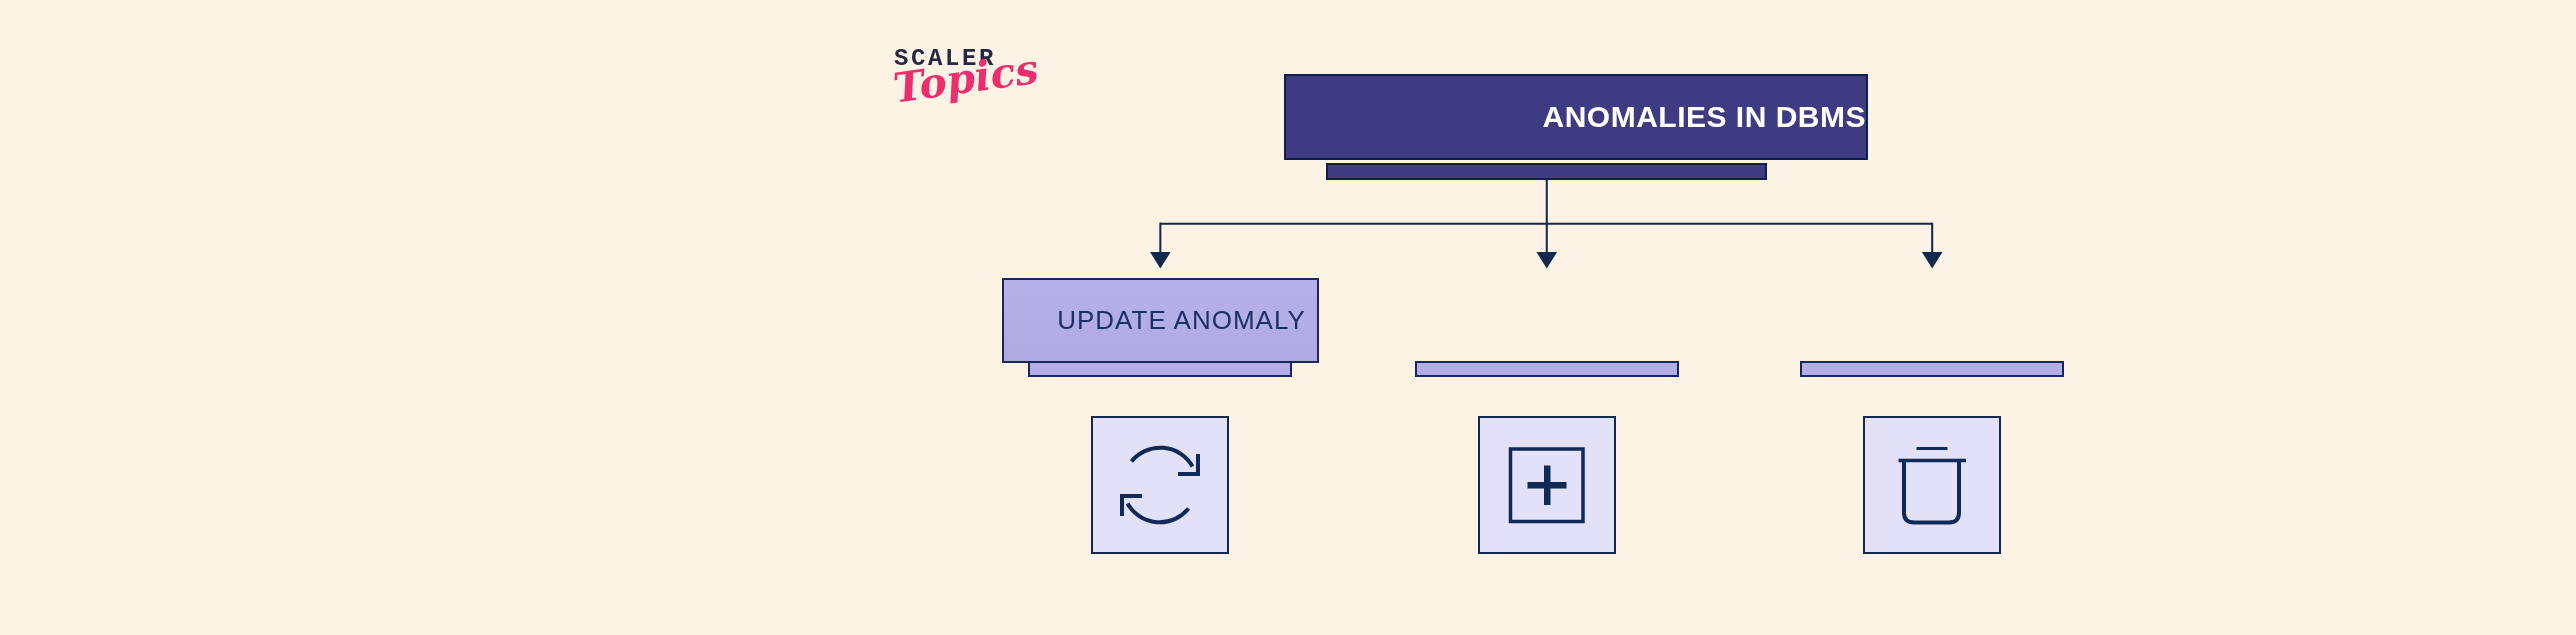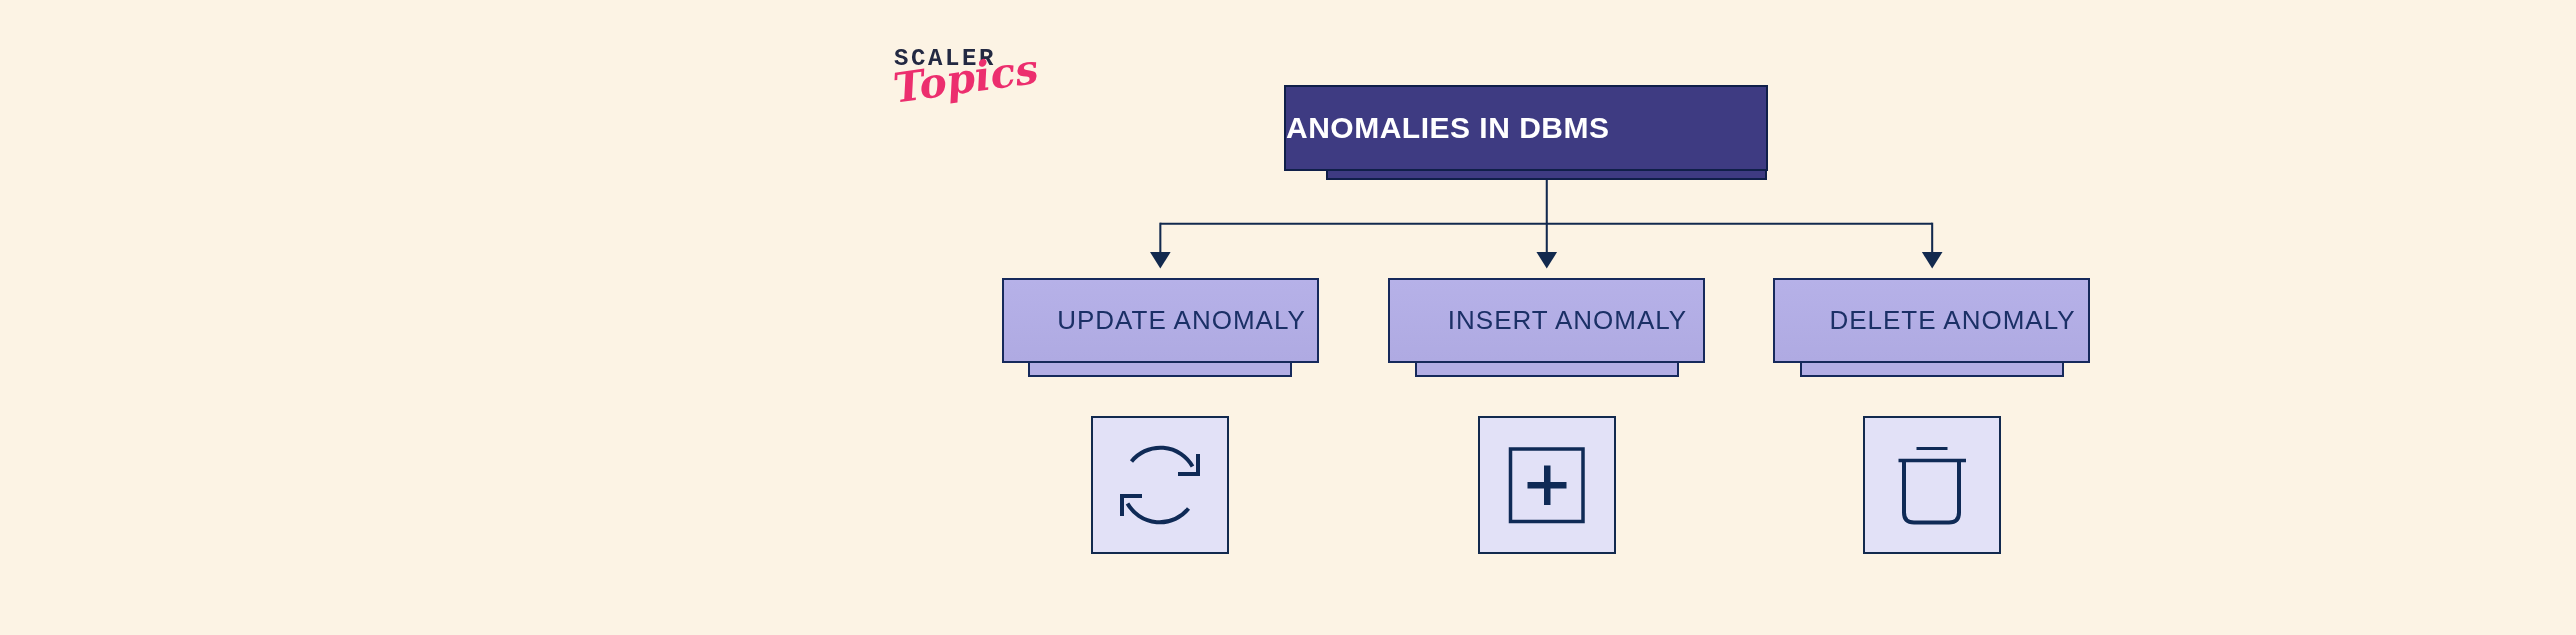--- a/index.html
+++ b/index.html
@@ -27,10 +27,10 @@
   }
   
   .root-box{
-    position:absolute;left:1284px;top:85px;width:484px;height:86px;
+    position:absolute;left:1284px;top:74px;width:584px;height:86px;
     background:#3E3B82;border:2.1px solid #101F49;
     box-sizing:border-box;
-    display:flex;align-items:center;justify-content:flex-start;
+    display:flex;align-items:center;justify-content:flex-end;
     z-index:3;
   }
   .root-box .lbl{

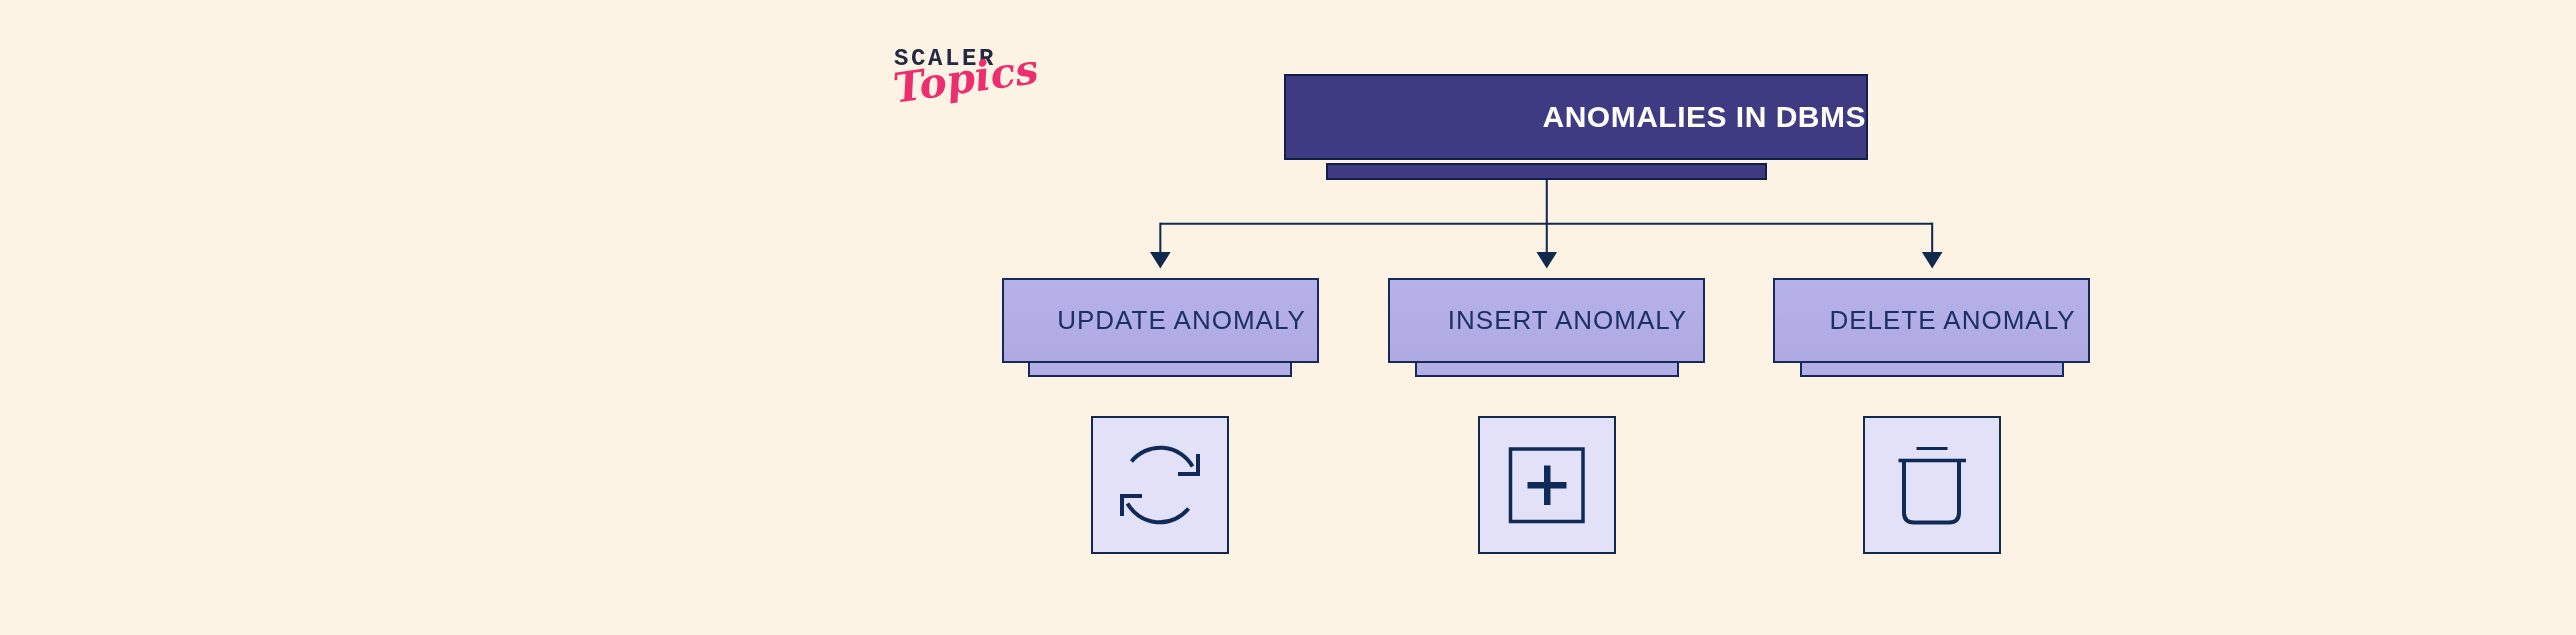--- a/index.html
+++ b/index.html
@@ -105,9 +105,6 @@
   </div>
 
   <div class="child-pedestal" style="left:1415px;"></div>
-  <div class="child-box" style="left:1388px;">
-    <span class="lbl">INSERT ANOMALY</span>
-  </div>
 
   <div class="child-pedestal" style="left:1800px;"></div>
   <div class="child-box" style="left:1773px;">

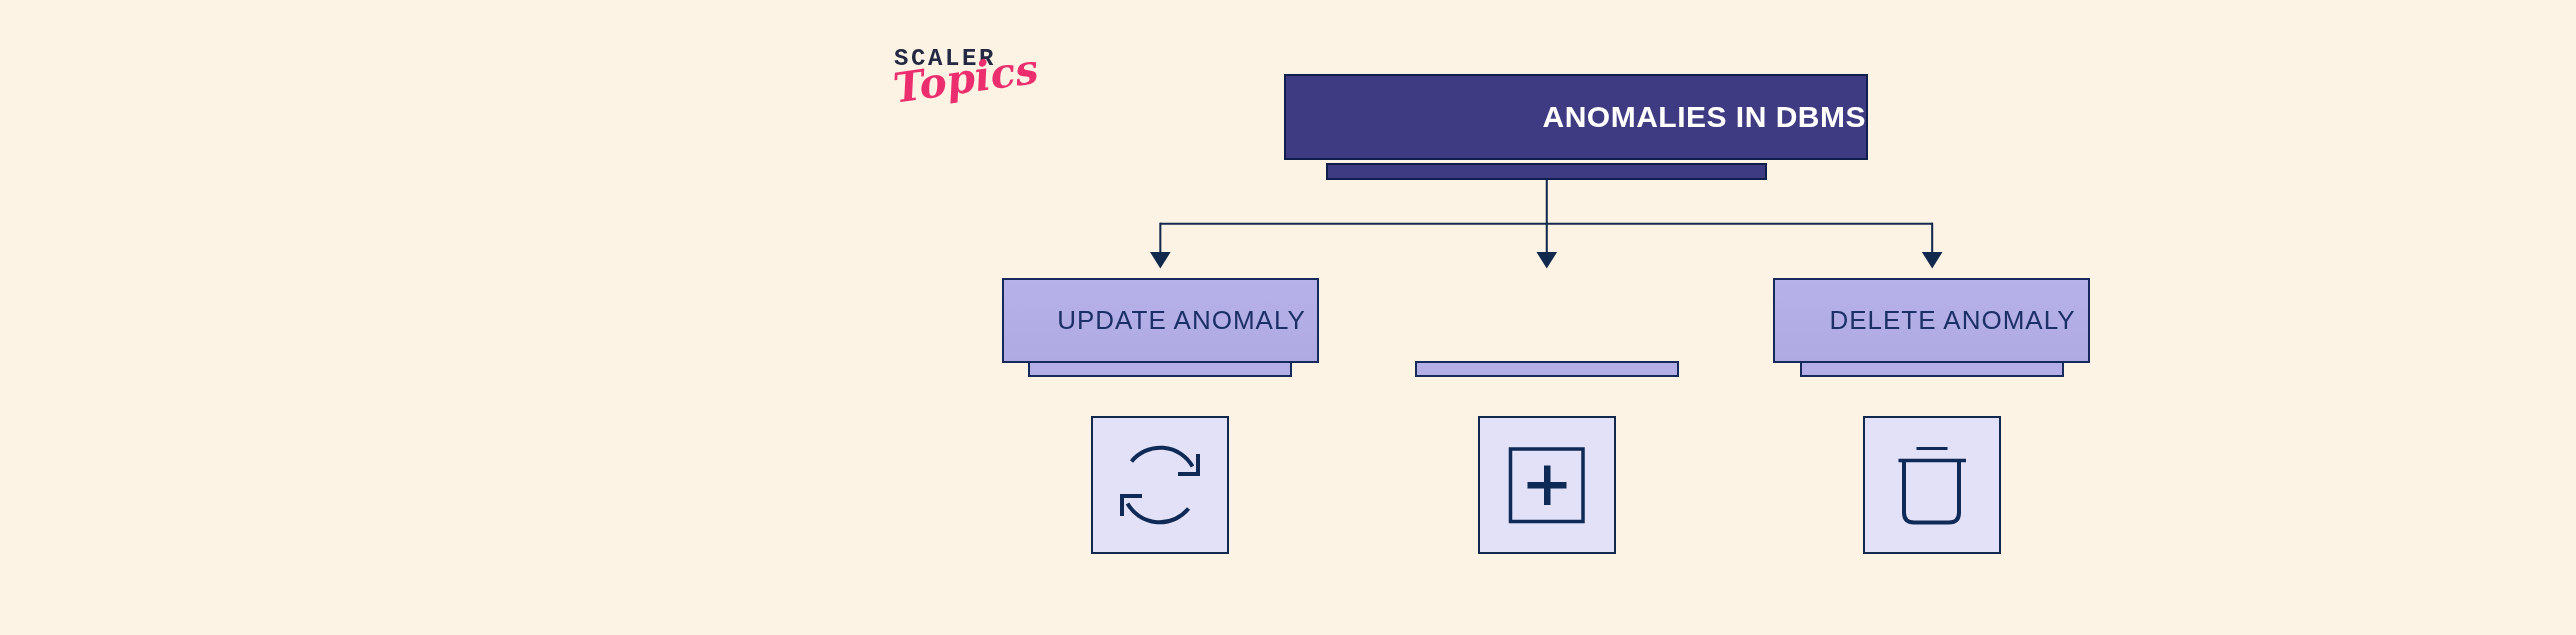--- a/index.html
+++ b/index.html
@@ -107,9 +107,6 @@
   <div class="child-pedestal" style="left:1415px;"></div>
 
   <div class="child-pedestal" style="left:1800px;"></div>
-  <div class="child-box" style="left:1773px;">
-    <span class="lbl">DELETE ANOMALY</span>
-  </div>
 
   <div class="icon-tile" style="left:1091px;">
     <svg width="134" height="134" viewBox="0 0 268 268">

